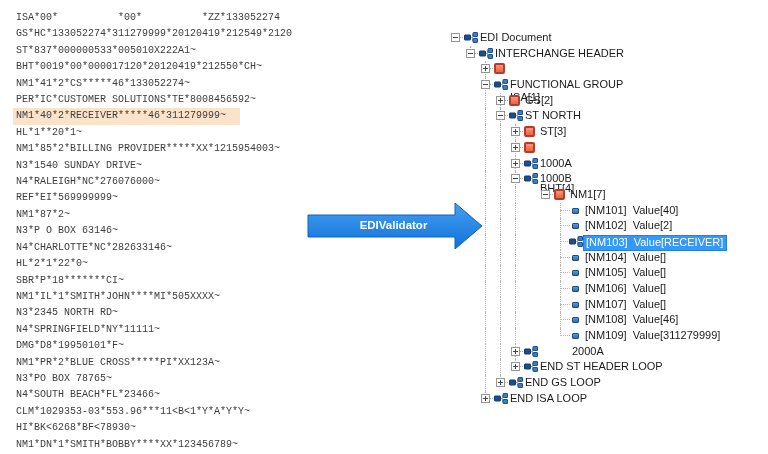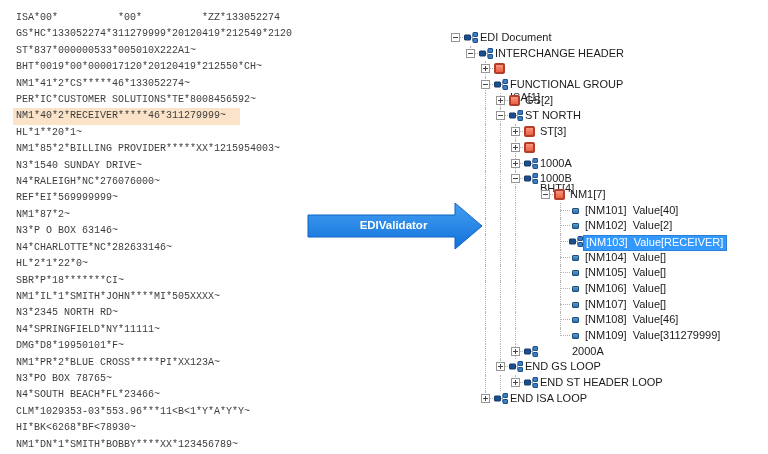--- a/index.html
+++ b/index.html
@@ -307,6 +307,20 @@
     </div>
     <div class="tree-row">
       <span class="gv" style="left: 35px;"></span>
+      <span class="gv" style="left: 50px;"></span>
+      <span class="gv half" style="left: 65px;"></span>
+      <span class="gs" style="left: 65px;"></span>
+      <span class="exp plus" style="left: 61px;"></span>
+      <svg class="ic ic-loop" viewBox="0 0 14 11" width="14" height="11" style="left: 74px;">
+    <path d="M6.5 5.5 H8.5 M8.5 2.5 V9 M8.5 2.5 H9.5 M8.5 8.5 H9.5" stroke="#9aa7b5" stroke-width="1" fill="none"></path>
+    <rect x="0.5" y="3" width="6" height="5" rx="0.5" fill="#1c4e8e" stroke="#143a6b"></rect>
+    <rect x="9" y="0.5" width="4.5" height="4" rx="0.5" fill="#3d7fc1" stroke="#1c4e8e"></rect>
+    <rect x="9" y="6.5" width="4.5" height="4" rx="0.5" fill="#3d7fc1" stroke="#1c4e8e"></rect>
+  </svg>
+      <span class="lbl" style="left: 90px;">END ST HEADER LOOP</span>
+    </div>
+    <div class="tree-row">
+      <span class="gv" style="left: 35px;"></span>
       <span class="gv half" style="left: 50px;"></span>
       <span class="gs" style="left: 50px;"></span>
       <span class="exp plus" style="left: 46px;"></span>
@@ -319,20 +333,6 @@
       <span class="lbl" style="left: 75px;">END GS LOOP</span>
     </div>
     <div class="tree-row">
-      <span class="gv" style="left: 35px;"></span>
-      <span class="gv" style="left: 50px;"></span>
-      <span class="gv half" style="left: 65px;"></span>
-      <span class="gs" style="left: 65px;"></span>
-      <span class="exp plus" style="left: 61px;"></span>
-      <svg class="ic ic-loop" viewBox="0 0 14 11" width="14" height="11" style="left: 74px;">
-    <path d="M6.5 5.5 H8.5 M8.5 2.5 V9 M8.5 2.5 H9.5 M8.5 8.5 H9.5" stroke="#9aa7b5" stroke-width="1" fill="none"></path>
-    <rect x="0.5" y="3" width="6" height="5" rx="0.5" fill="#1c4e8e" stroke="#143a6b"></rect>
-    <rect x="9" y="0.5" width="4.5" height="4" rx="0.5" fill="#3d7fc1" stroke="#1c4e8e"></rect>
-    <rect x="9" y="6.5" width="4.5" height="4" rx="0.5" fill="#3d7fc1" stroke="#1c4e8e"></rect>
-  </svg>
-      <span class="lbl" style="left: 90px;">END ST HEADER LOOP</span>
-    </div>
-    <div class="tree-row">
       <span class="gv half" style="left: 35px;"></span>
       <span class="gs" style="left: 35px;"></span>
       <span class="exp plus" style="left: 31px;"></span>

